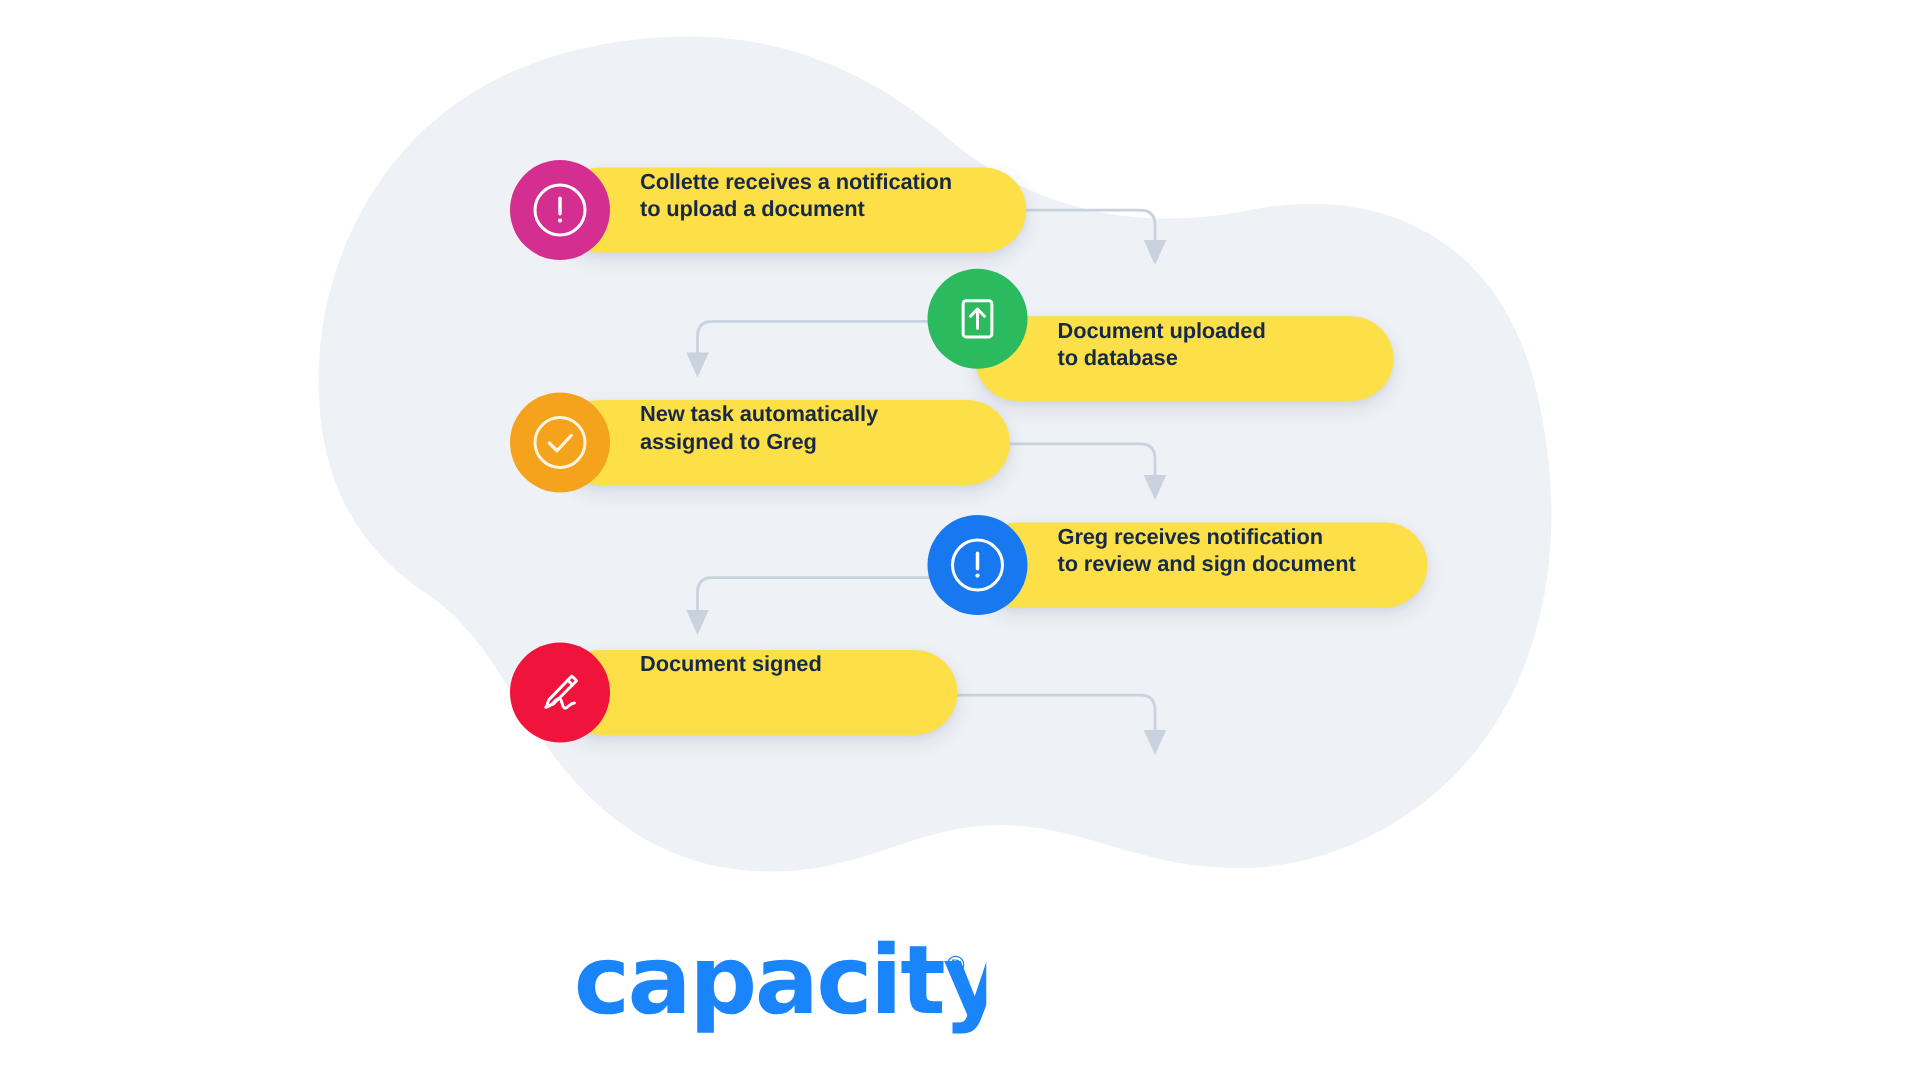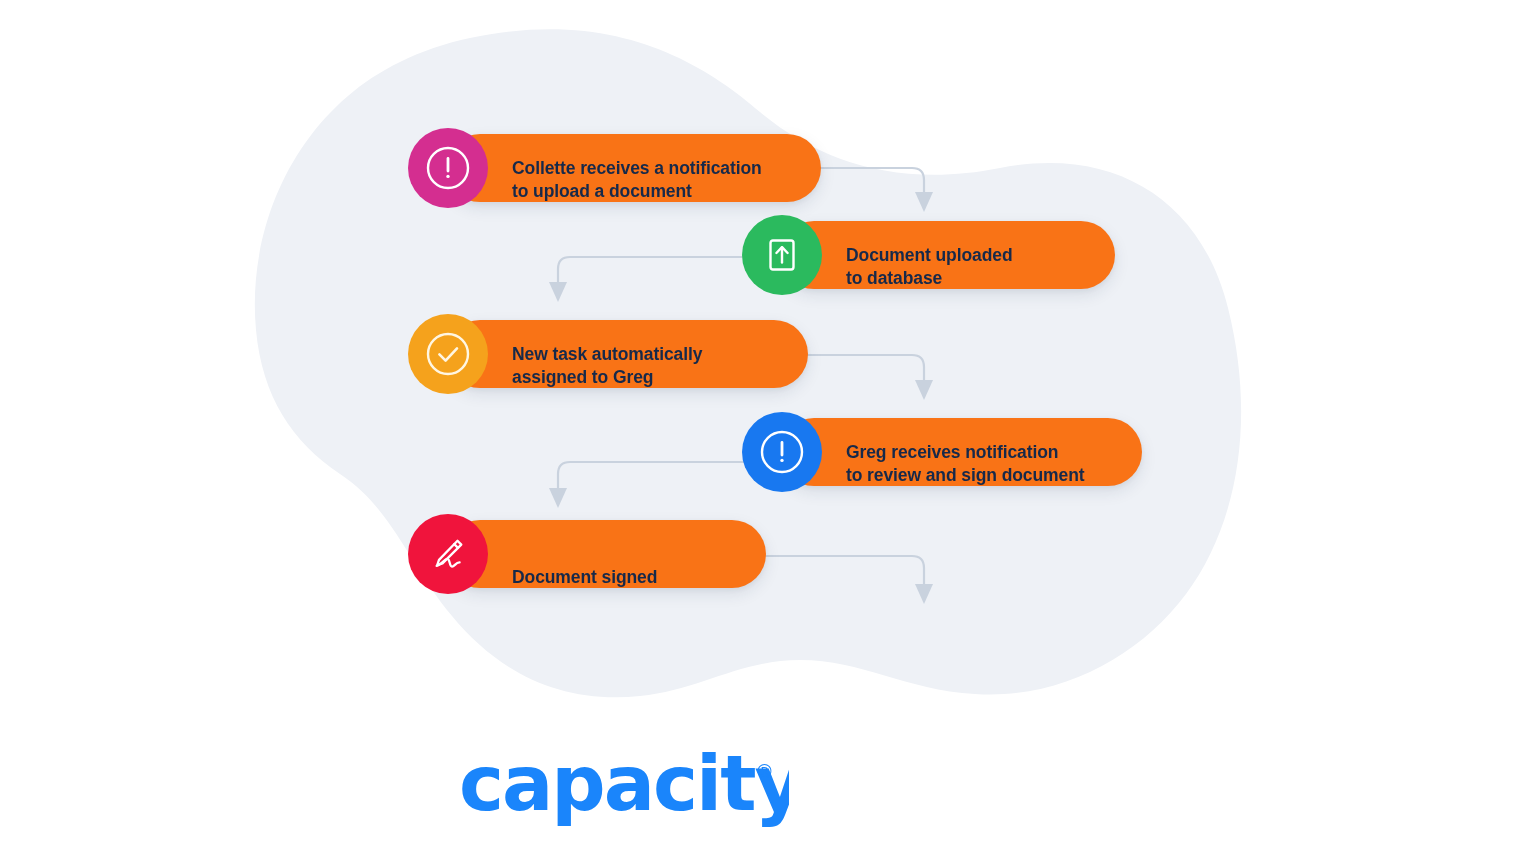--- a/index.html
+++ b/index.html
@@ -52,12 +52,12 @@
     left: 38px;
     top: 6px;
     height: 68px;
-    background: #f97316;
+    background: #fde047;
     border-radius: 34px;
     box-shadow: 0 6px 16px rgba(26, 46, 79, 0.10),
                 0 2px 5px rgba(26, 46, 79, 0.06);
     display: flex;
-    align-items: flex-end;
+    align-items: flex-start;
     padding-left: 66px;
     padding-right: 34px;
     z-index: 1;

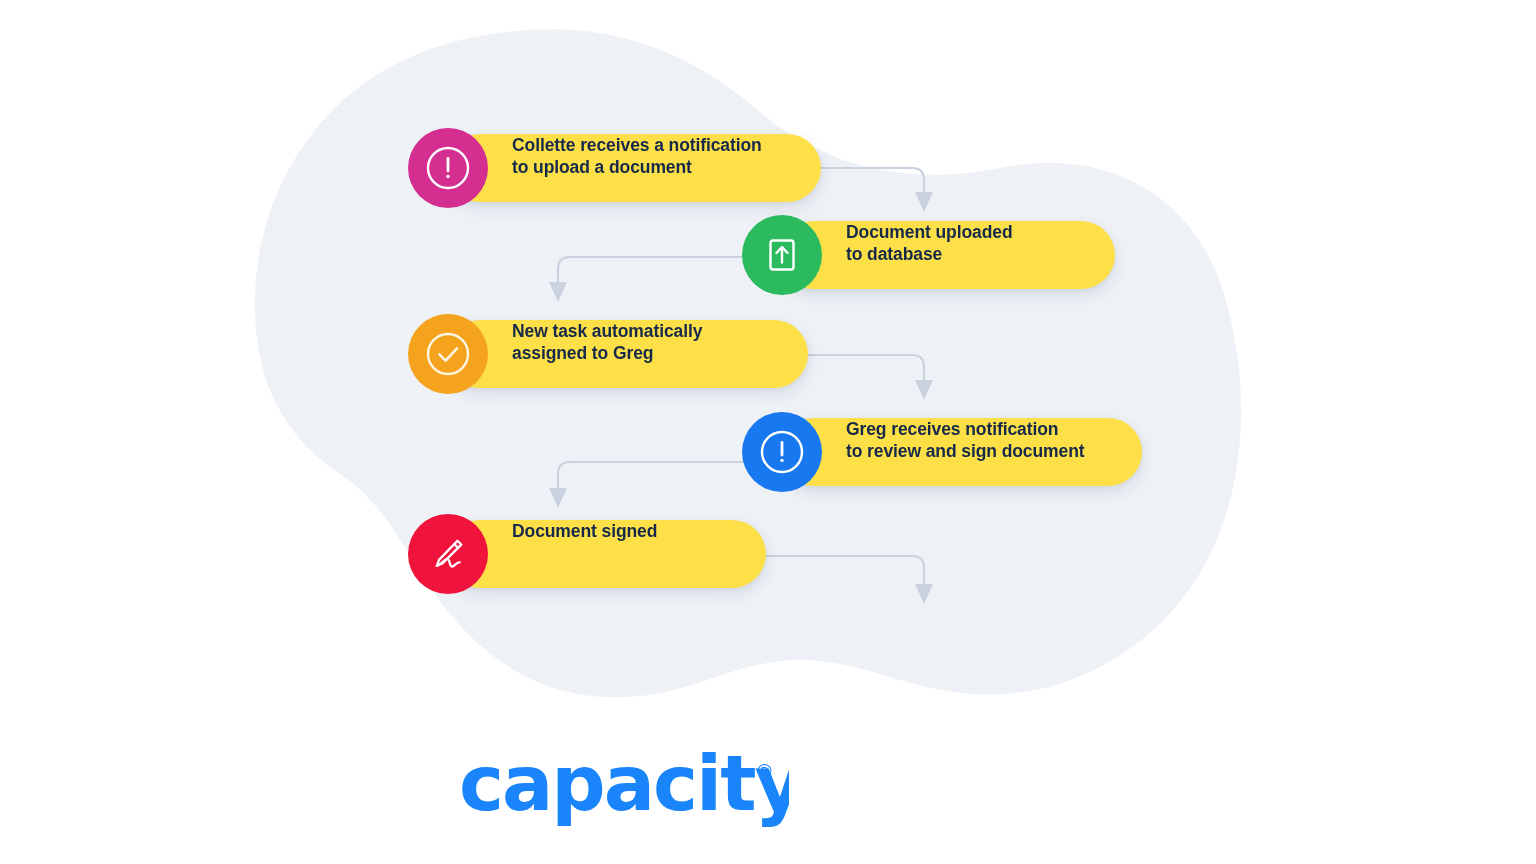--- a/index.html
+++ b/index.html
@@ -153,7 +153,7 @@
   </div>
 
   <div class="step" style="left:742px; top:215px;">
-    <div class="step-pill" style="width:335px;">
+    <div class="step-pill" style="width:335px;margin-top:32px;">
       <span class="step-label">Document uploaded
 to database</span>
     </div>

